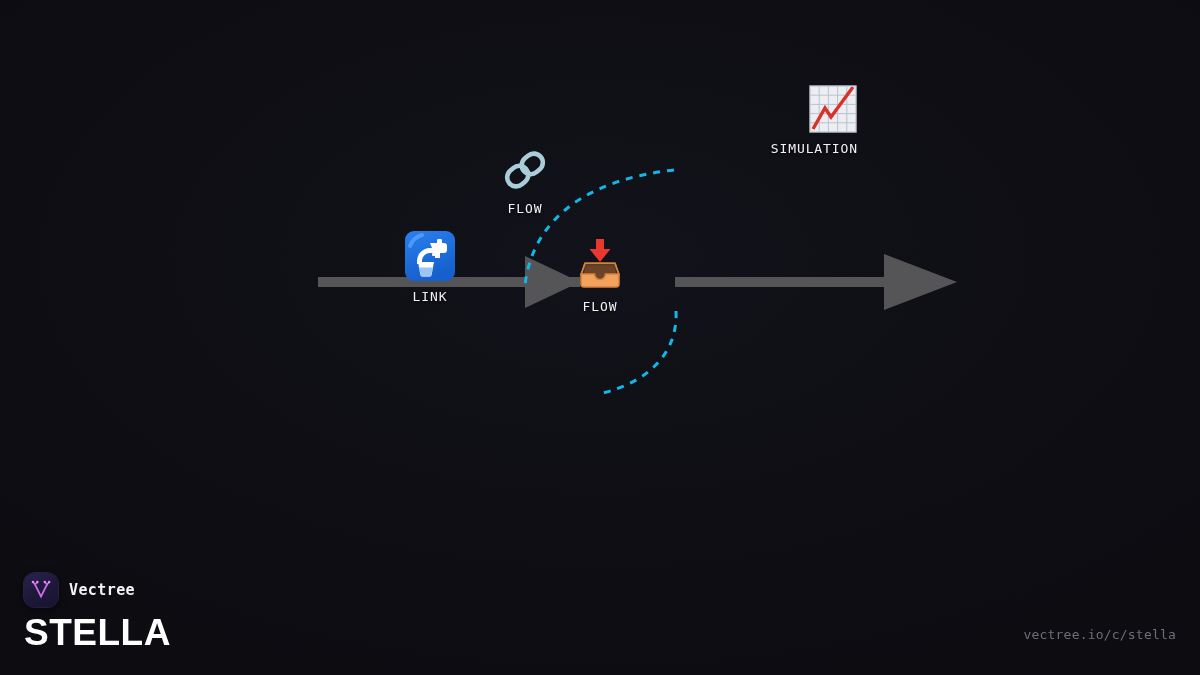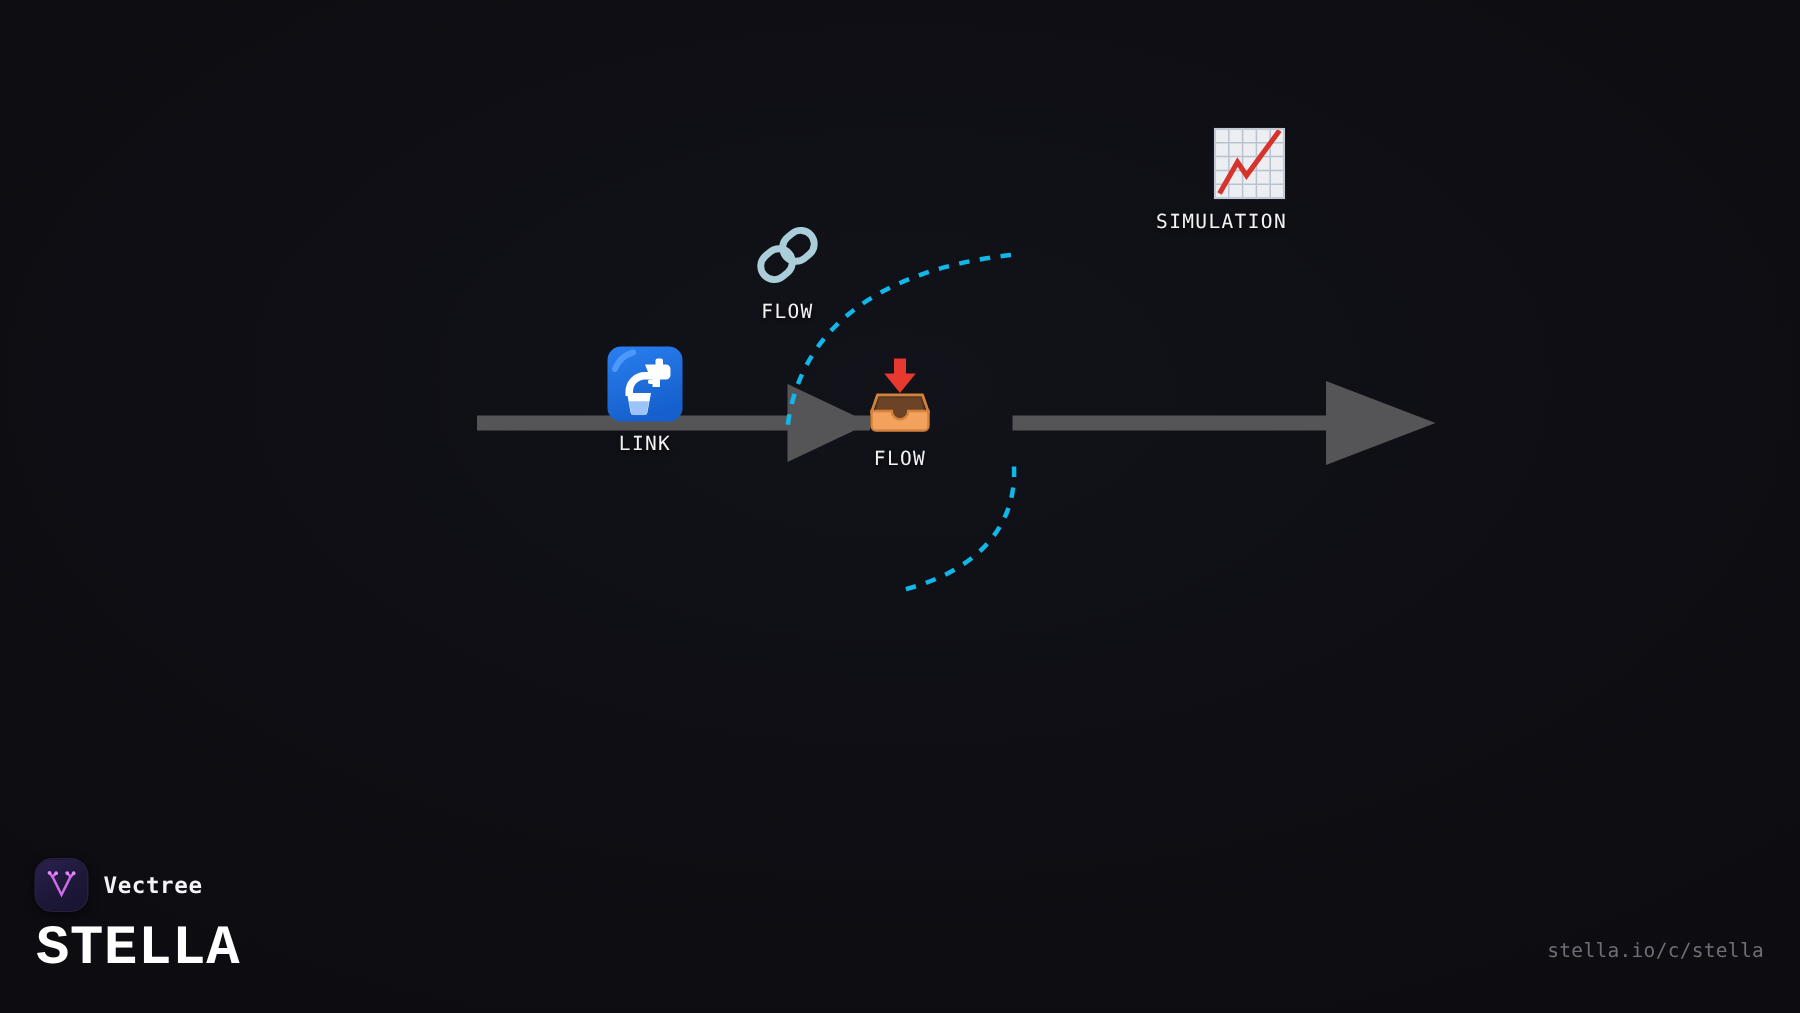--- a/index.html
+++ b/index.html
@@ -93,7 +93,7 @@
   #brand-title {
     margin-top: 7px;
     color: #ffffff;
-    font-family: Liberation Mono, monospace;
+    font-family: Liberation Sans, sans-serif;
     font-size: 37px;
     font-weight: bold;
     letter-spacing: 0.5px;

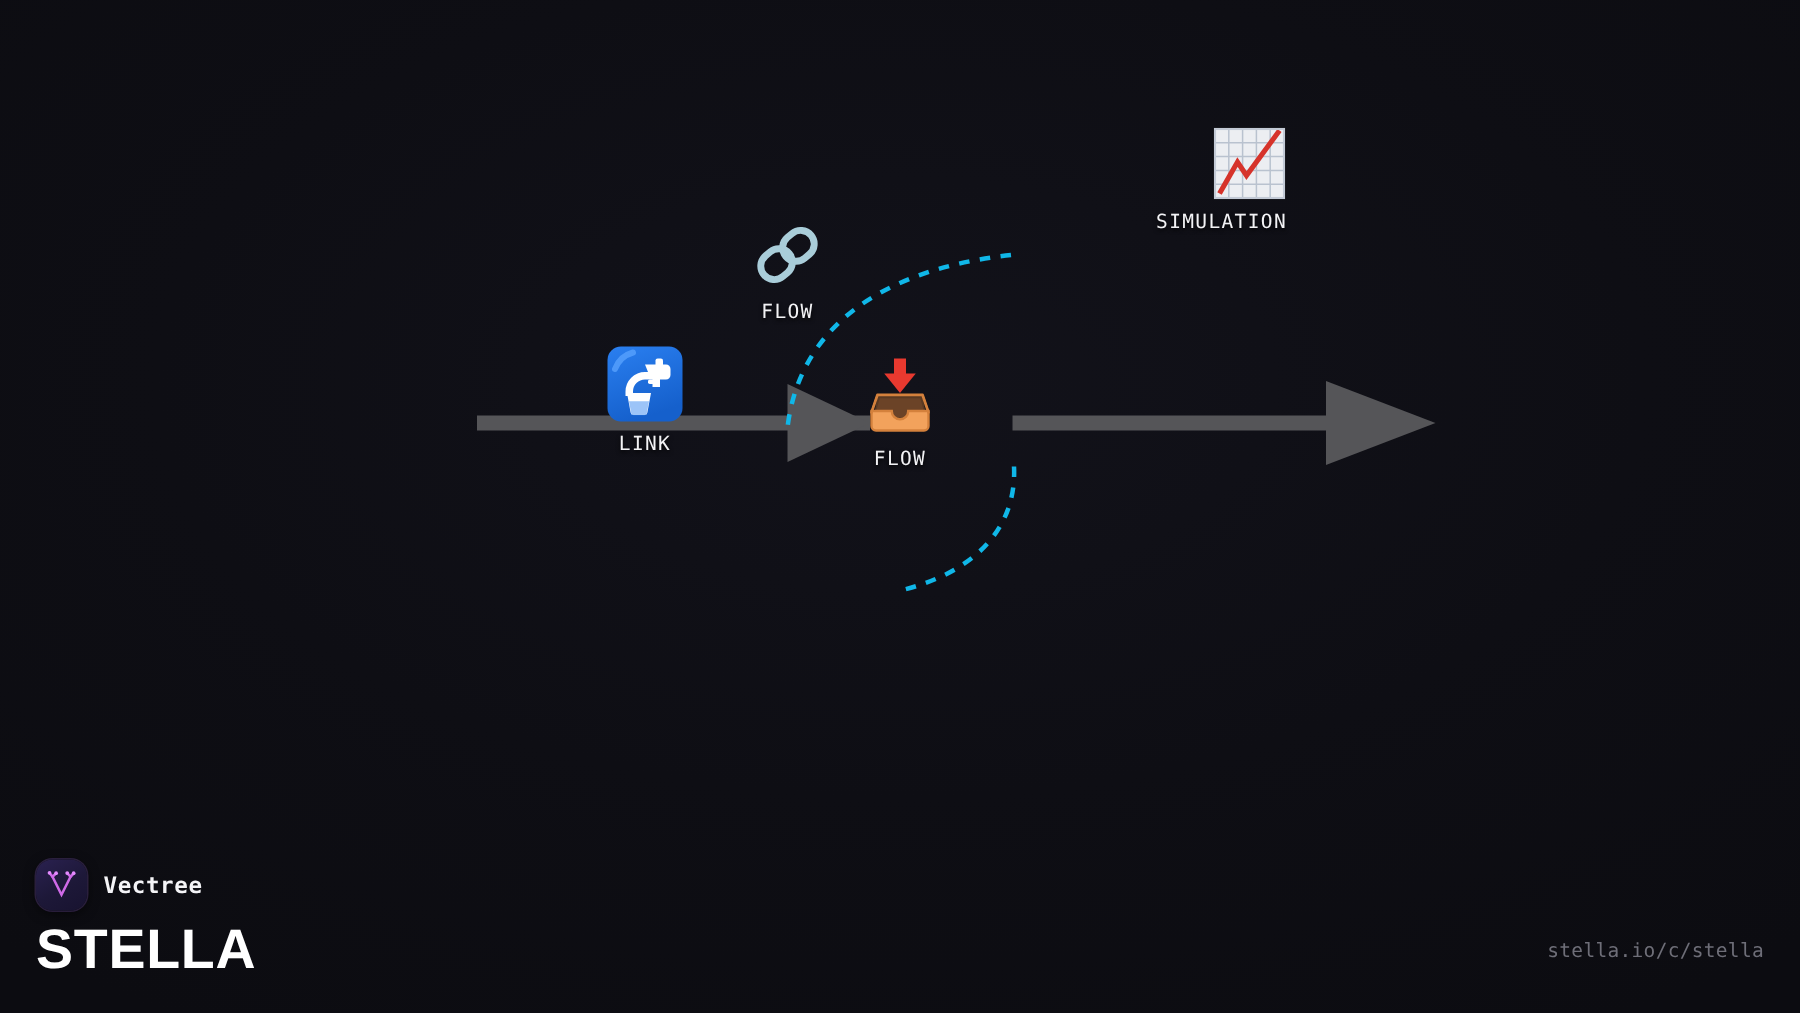--- a/index.html
+++ b/index.html
@@ -236,7 +236,7 @@
     <div id="brand-title">STELLA</div>
   </div>
 
-  <div id="footer-url">stella.io/c/stella</div>
+  <div id="footer-url">vectree.io/c/stella</div>
 
 </div>
 

